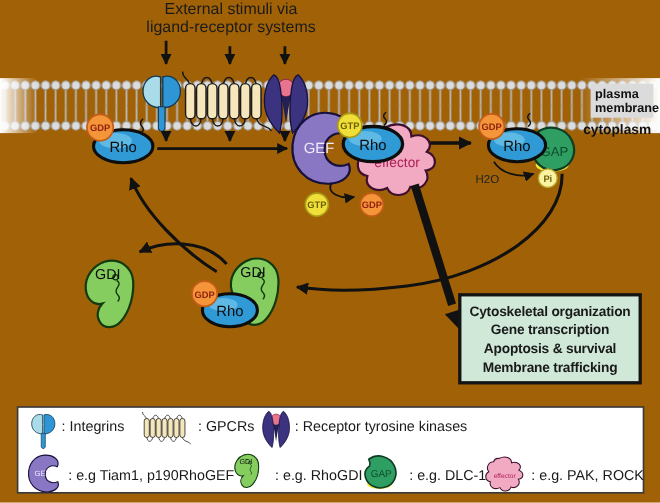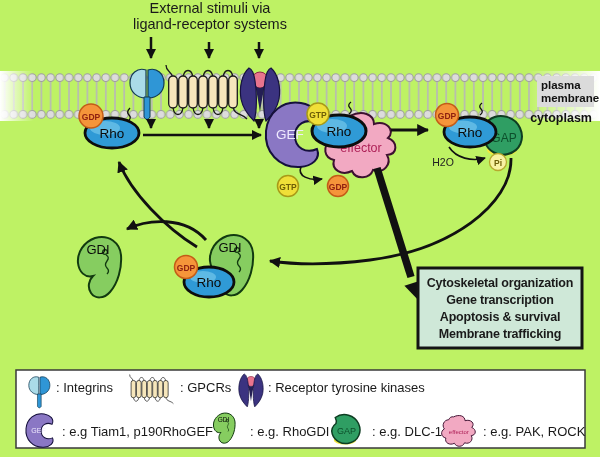--- a/index.html
+++ b/index.html
@@ -3,7 +3,7 @@
 <meta charset="utf-8">
 <style>
   html,body{margin:0;padding:0;background:#ffffff;}
-  .figure{width:600px;height:457px;position:relative;background:#bef264;overflow:hidden;}
+  .figure{width:600px;height:457px;position:relative;background:#a16207;overflow:hidden;}
   svg{display:block;}
   svg text{font-family:"Liberation Sans","DejaVu Sans",sans-serif;}
   .t-title{font-size:14.5px;fill:#1a1a1a;}

